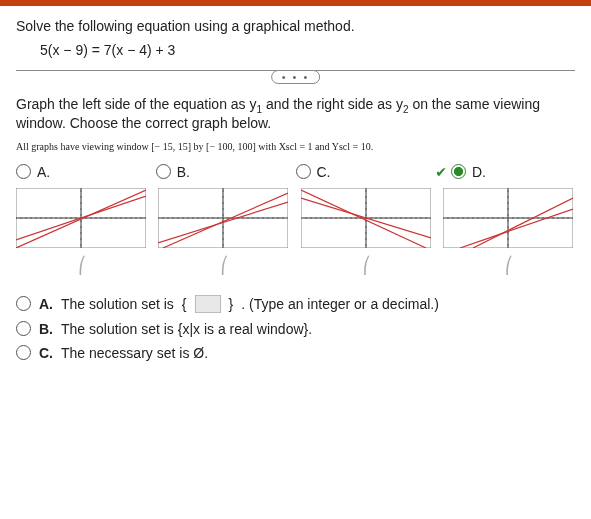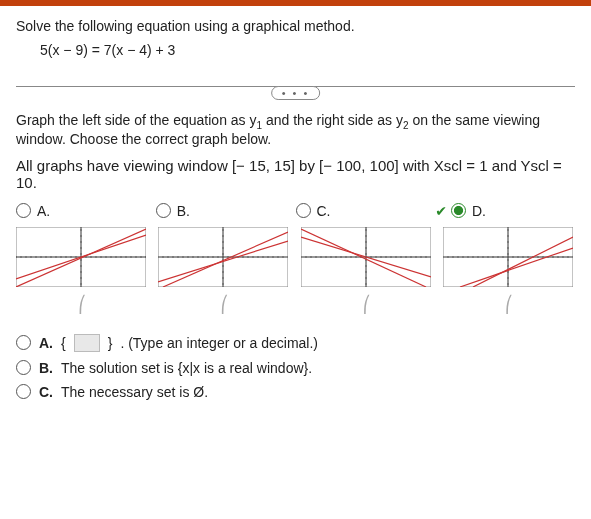--- a/index.html
+++ b/index.html
@@ -5,7 +5,7 @@
 body{margin:0;padding:0;font-family:Arial,sans-serif;font-size:14px;color:#222;background:#fff;width:591px}
 .container{padding:12px 16px 16px;border-top:6px solid #c2410c}
 .intro{margin-bottom:8px}
-.eq{margin-left:24px;margin-bottom:28px}
+.eq{margin-left:24px;margin-bottom:12px}
 .hr-row{position:relative;height:12px;margin-bottom:14px}
 .hr-line{border:none;border-top:1px solid #888;margin:6px 0 0}
 .dots-pill{position:absolute;left:50%;top:0;transform:translateX(-50%);background:#fff;border:1px solid #888;border-radius:8px;padding:0 10px;font-size:11px;letter-spacing:2px;color:#666;line-height:12px}

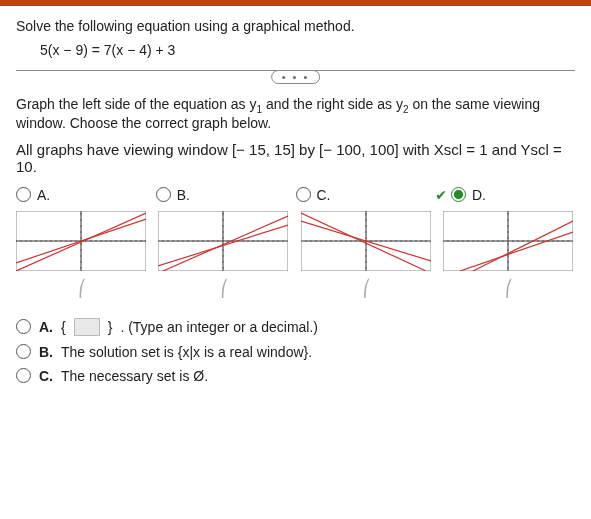--- a/index.html
+++ b/index.html
@@ -10,7 +10,7 @@
 .hr-line{border:none;border-top:1px solid #888;margin:6px 0 0}
 .dots-pill{position:absolute;left:50%;top:0;transform:translateX(-50%);background:#fff;border:1px solid #888;border-radius:8px;padding:0 10px;font-size:11px;letter-spacing:2px;color:#666;line-height:12px}
 .prompt{margin-bottom:10px}
-.mono{font-family:Liberation Sans, sans-serif;font-size:15px;margin-bottom:12px}
+.mono{font-family:Liberation Serif, serif;font-size:10px;margin-bottom:12px}
 .options-row{display:flex;gap:0;margin-bottom:8px}
 .opt{flex:1;display:flex;align-items:center;gap:6px}
 .radio{width:13px;height:13px;border:1.5px solid #555;border-radius:50%;display:inline-block;flex-shrink:0}

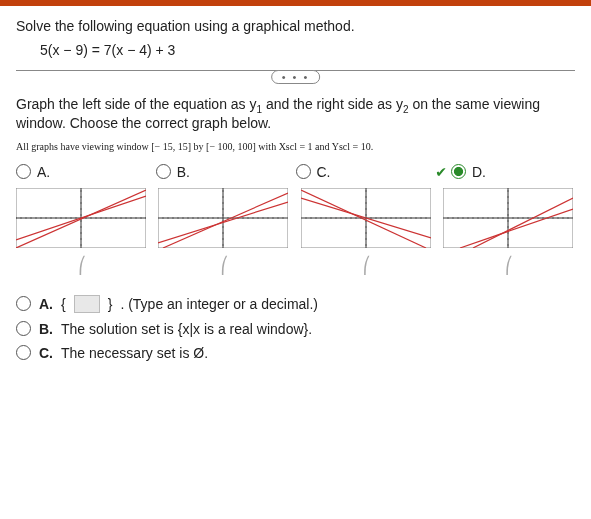--- a/index.html
+++ b/index.html
@@ -274,6 +274,7 @@
   <div class="choice">
     <span class="radio"></span>
     <b>A.</b>
+    <span>The solution set is </span>
     <span>{</span>
     <span class="inputbox"></span>
     <span>}</span>

